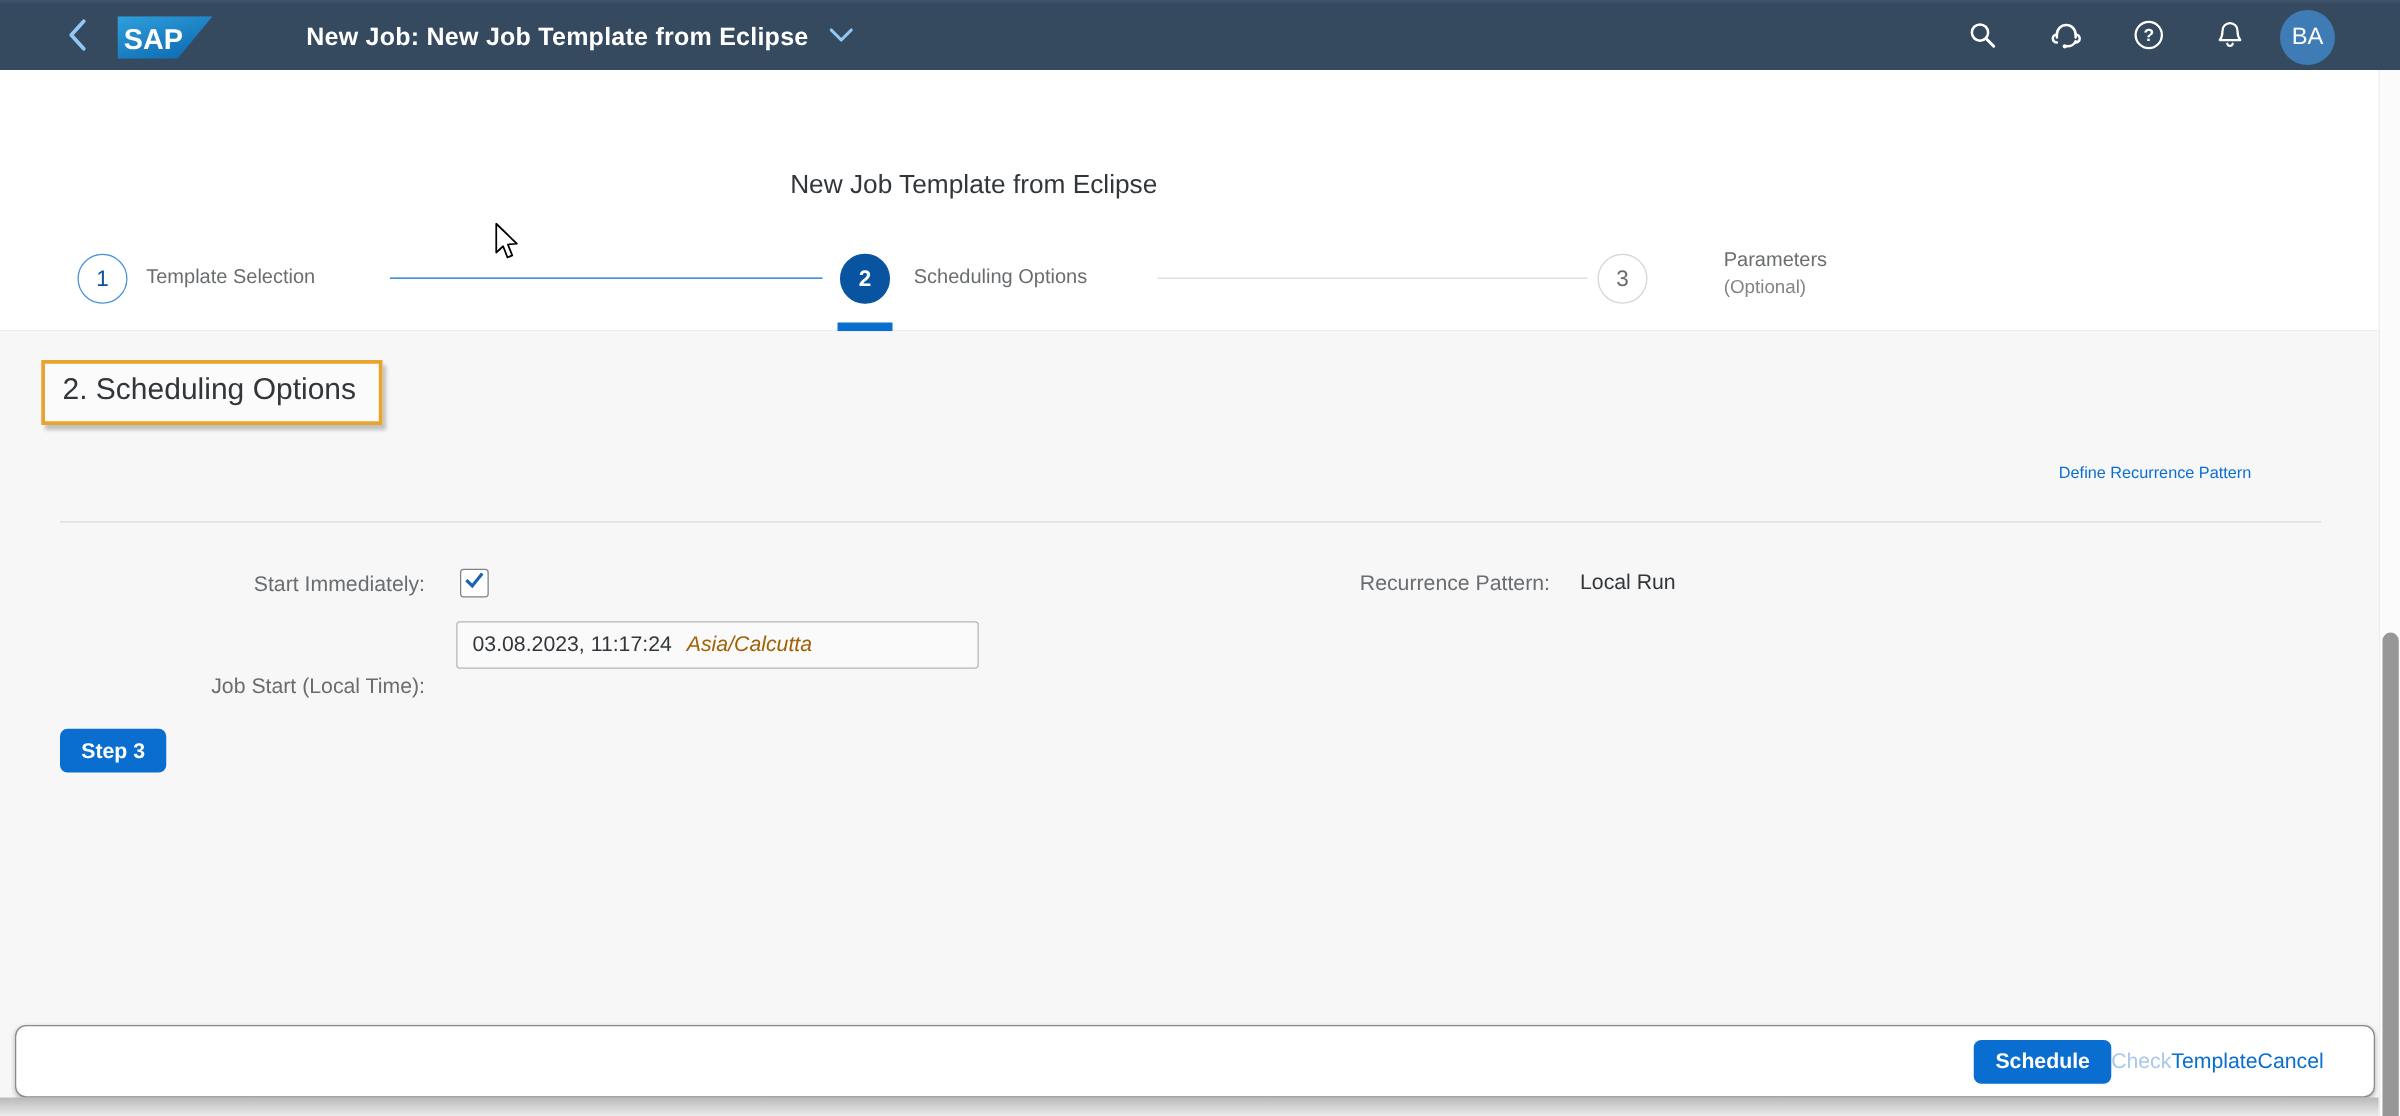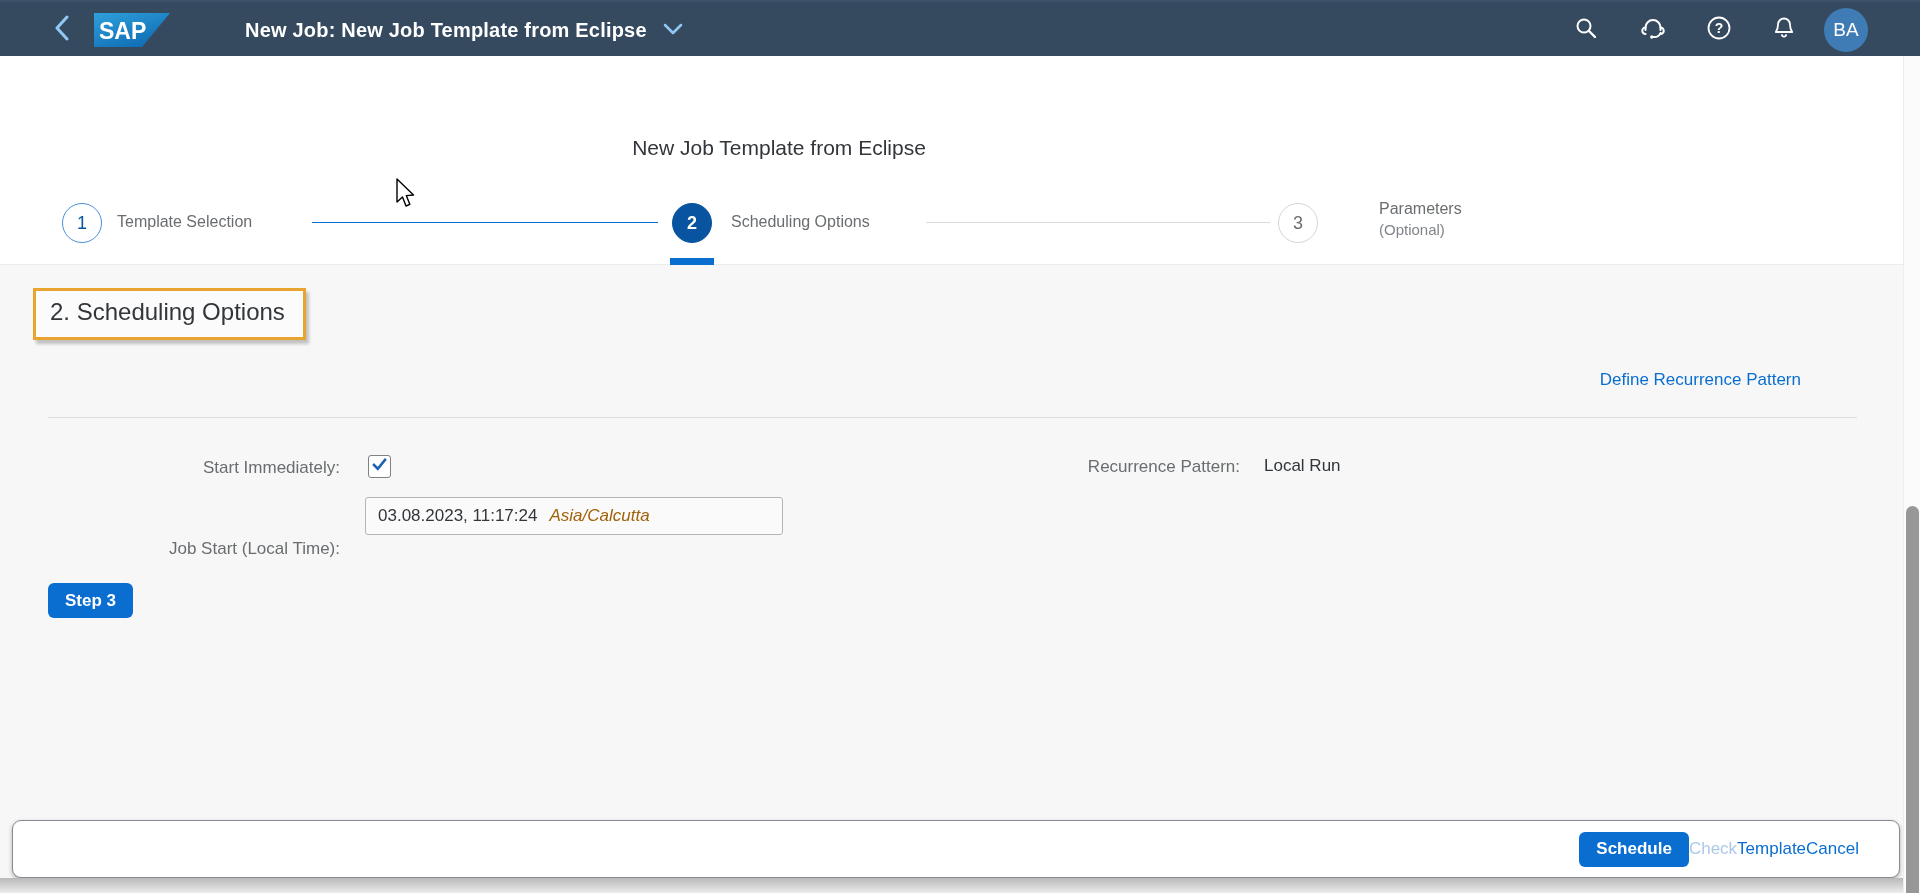--- a/index.html
+++ b/index.html
@@ -50,7 +50,7 @@
   .section-heading-box { position: absolute; left: 33px; top: 23px; border: 3px solid #e9a32f;
     background: #fbfbfb; padding: 7px 18px 11px 14px; box-shadow: 3px 4px 3px rgba(0,0,0,0.22); }
   .section-heading { font-size: 24px; color: #32363a; }
-  .recurrence-link { position: absolute; right: 102px; top: 105px; font-size: 17px; color: #0a6ed1;
+  .recurrence-link { position: absolute; right: 102px; top: 105px; font-size: 13px; color: #0a6ed1;
     cursor: pointer; text-decoration: none; }
   .divider { position: absolute; left: 48px; top: 152px; width: 1809px; height: 1px; background: #dcdcdc; }
 

